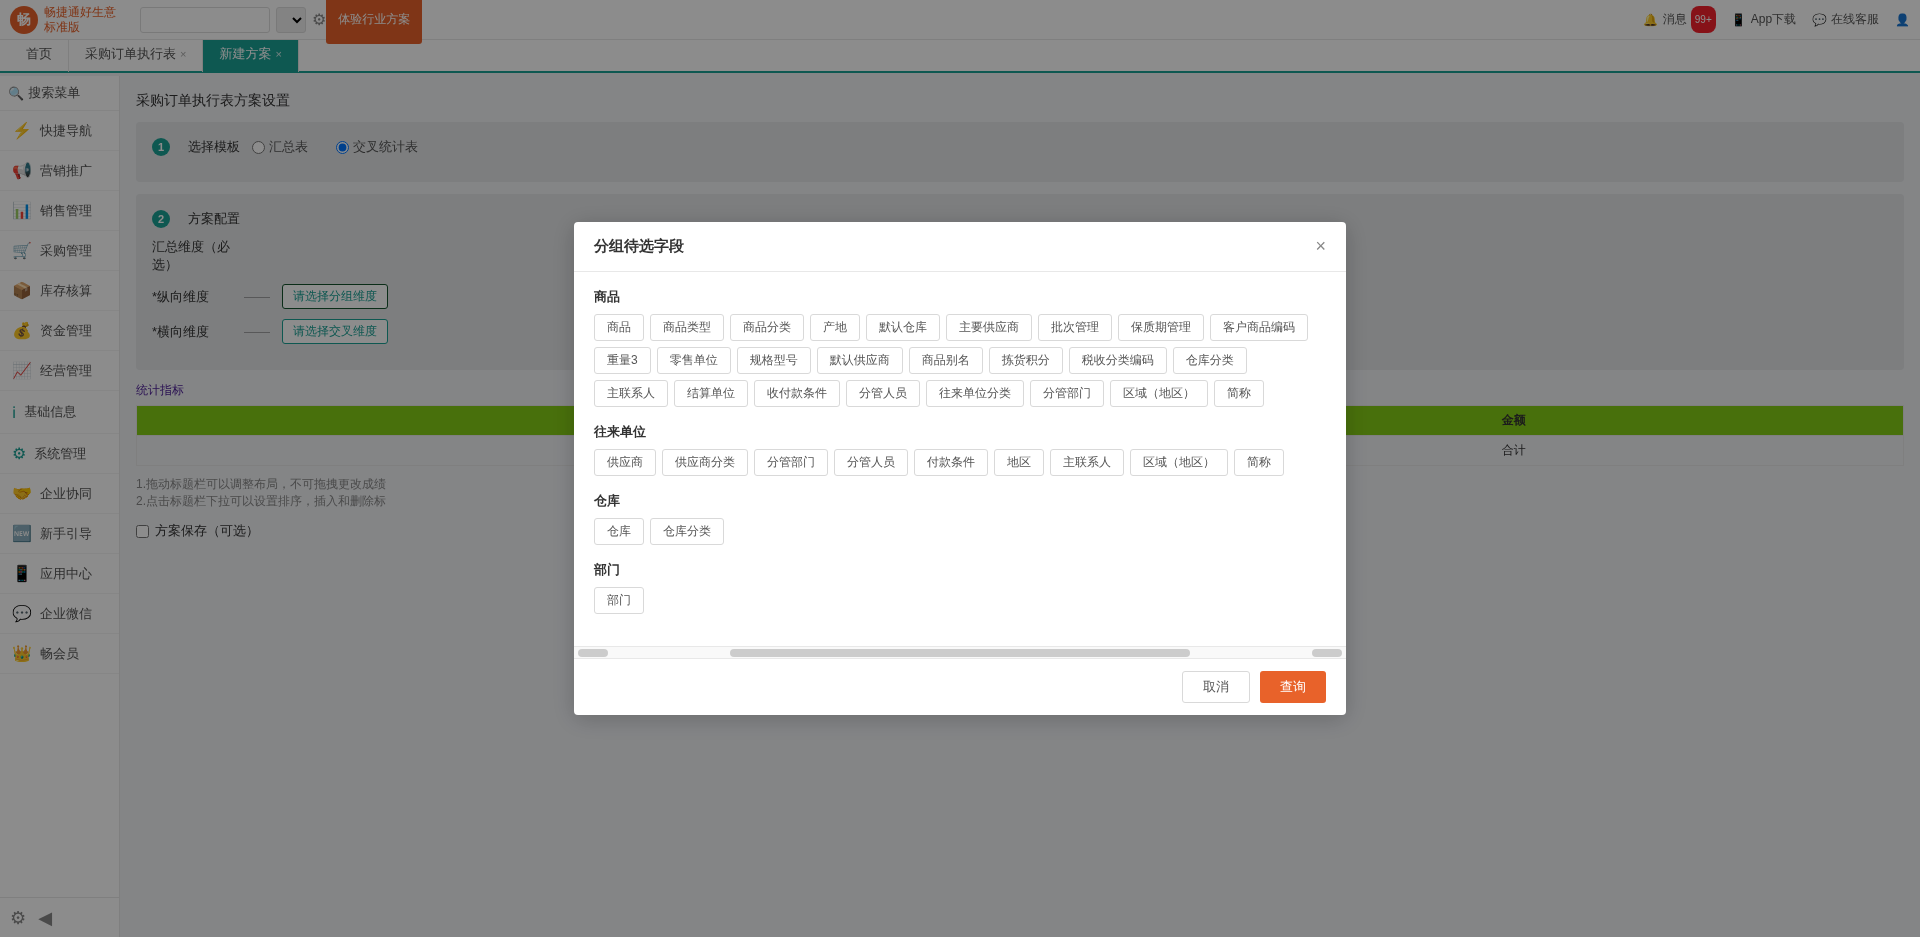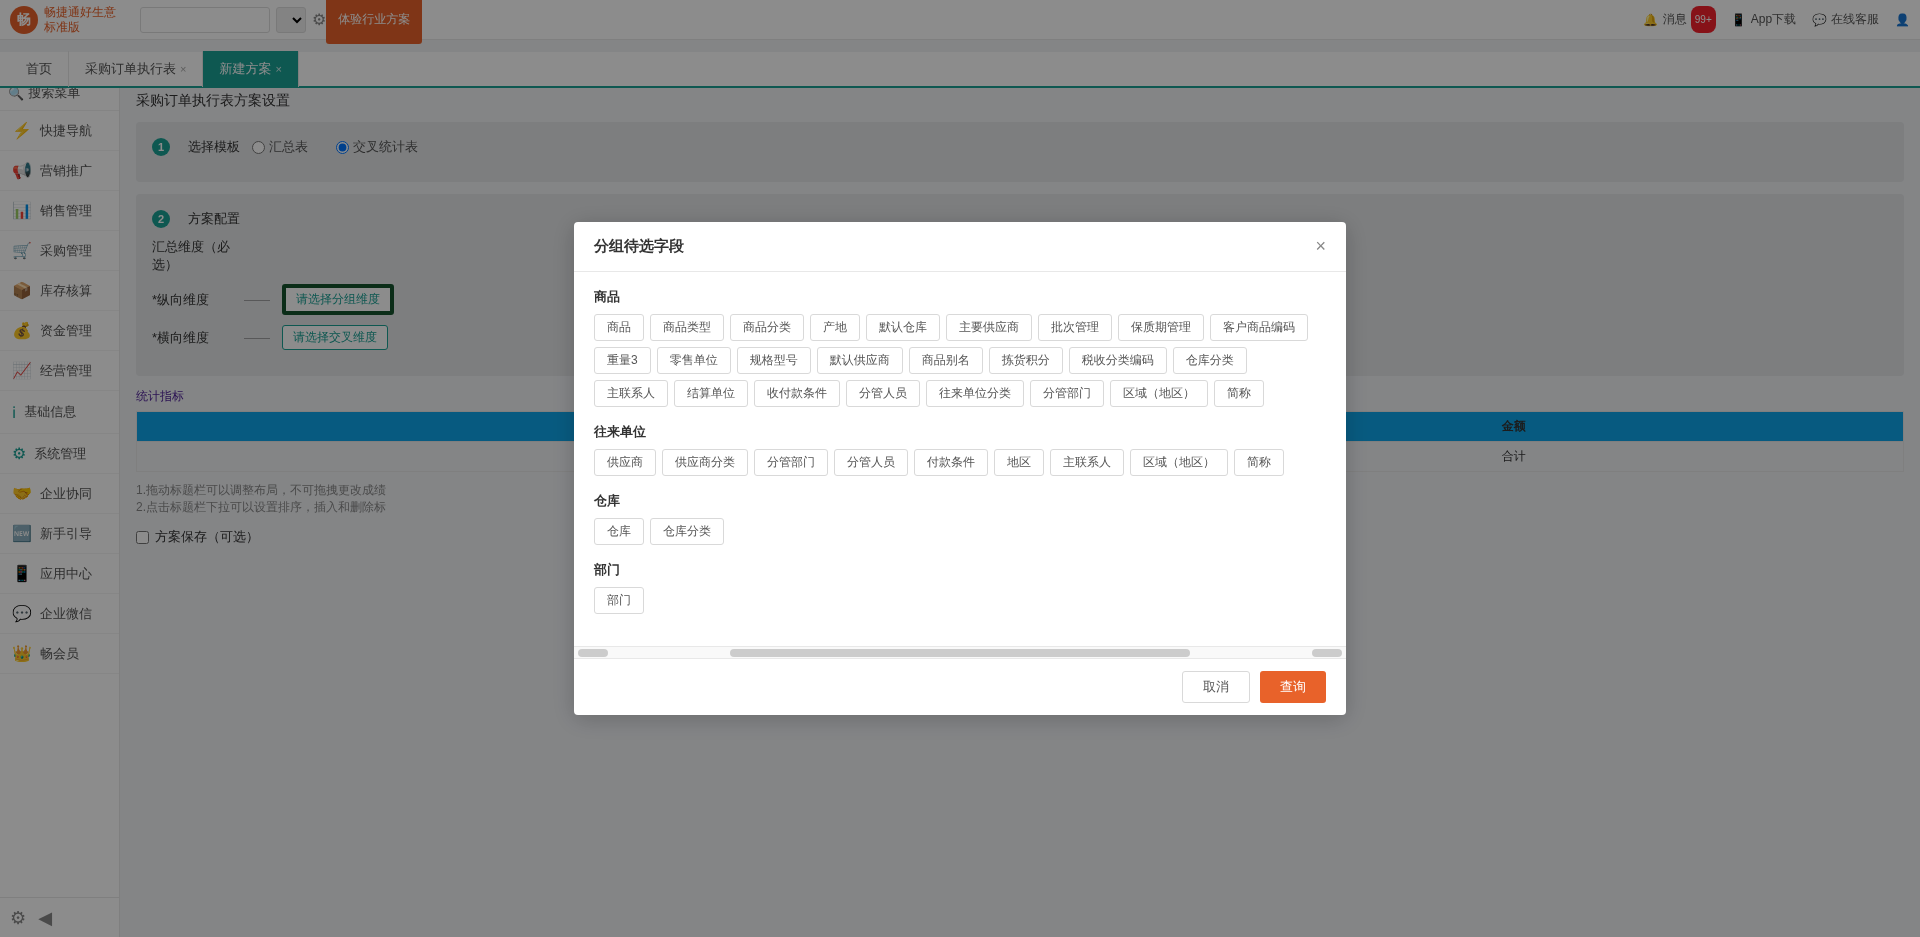--- a/index.html
+++ b/index.html
@@ -71,7 +71,7 @@
       align-items: center;
       padding: 0 10px;
       position: fixed;
-      top: 52px; left: 0; right: 0;
+      top: 37px; left: 0; right: 0;
       z-index: 99;
     }
     .tab-item {

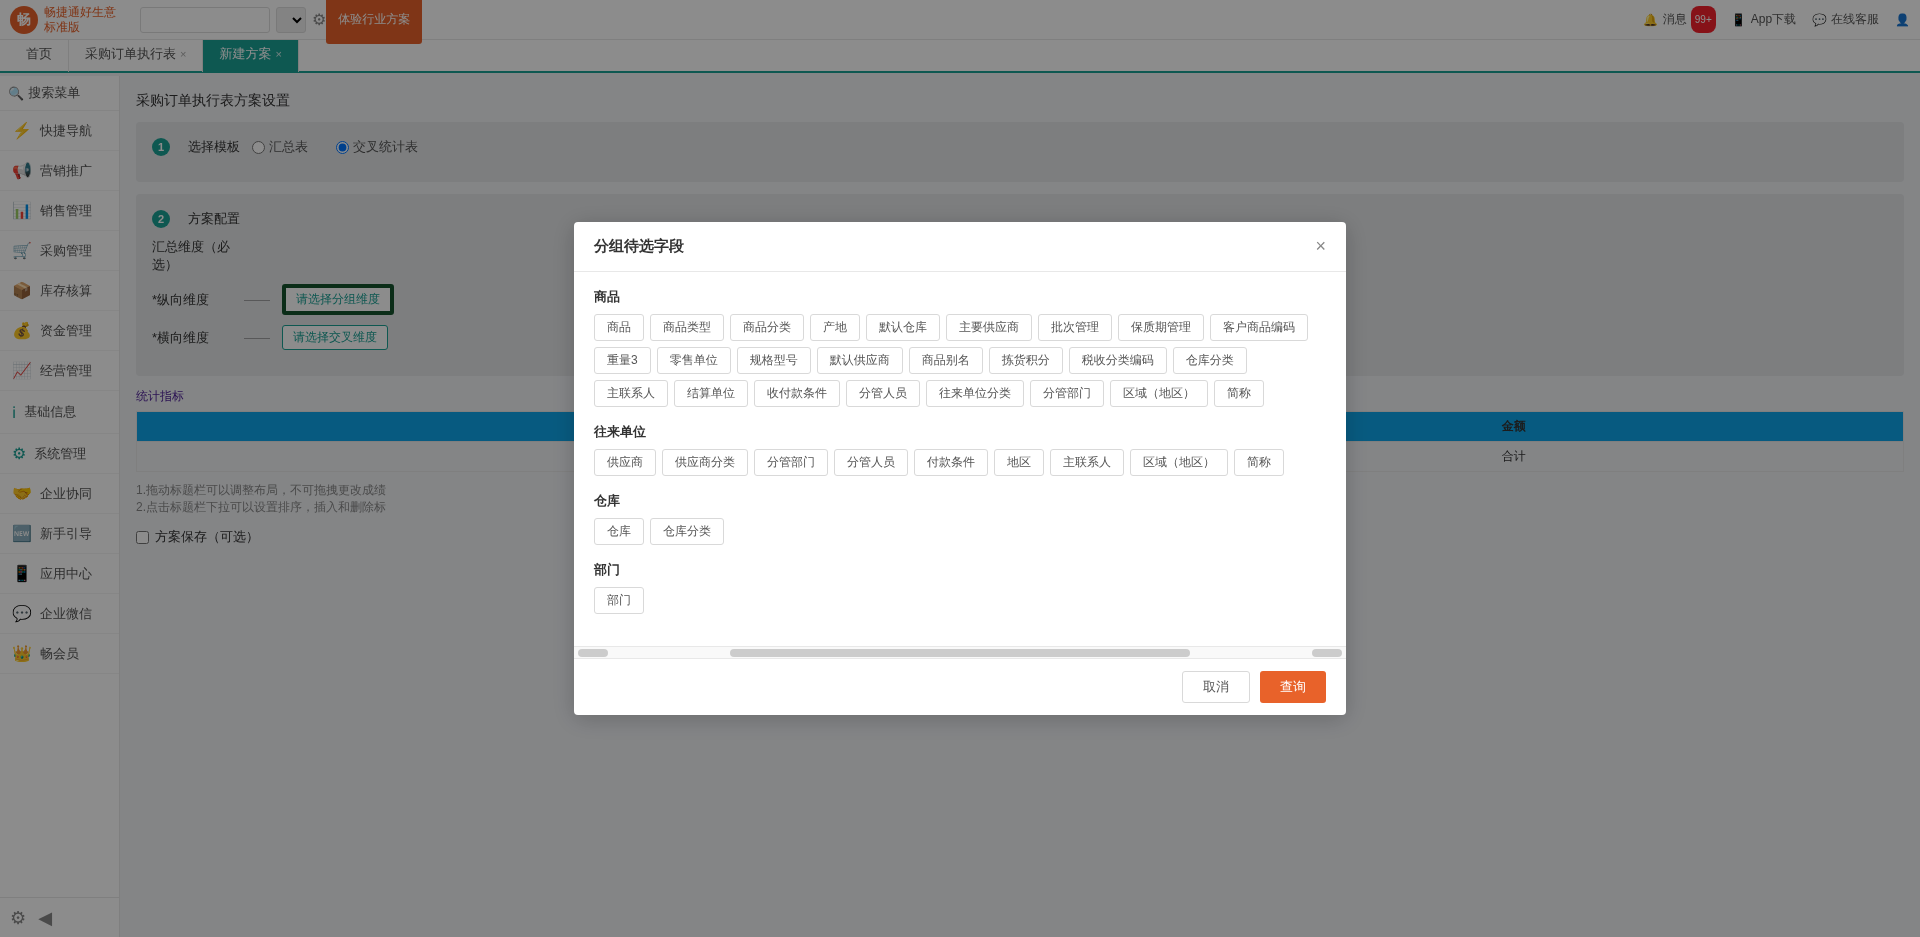--- a/index.html
+++ b/index.html
@@ -429,7 +429,7 @@
     <div class="form-row">
       <span class="form-label">*纵向维度</span>
       <span style="color:#999;">——</span>
-      <button style="border:4px solid #14532d;background:#fff;color:#1ba094;padding:3px 10px;border-radius:3px;font-size:12px;cursor:pointer;">请选择分组维度</button>
+      <button style="border:1px solid #14532d;background:#fff;color:#1ba094;padding:3px 10px;border-radius:3px;font-size:12px;cursor:pointer;">请选择分组维度</button>
     </div>
     <div class="form-row">
       <span class="form-label">*横向维度</span>

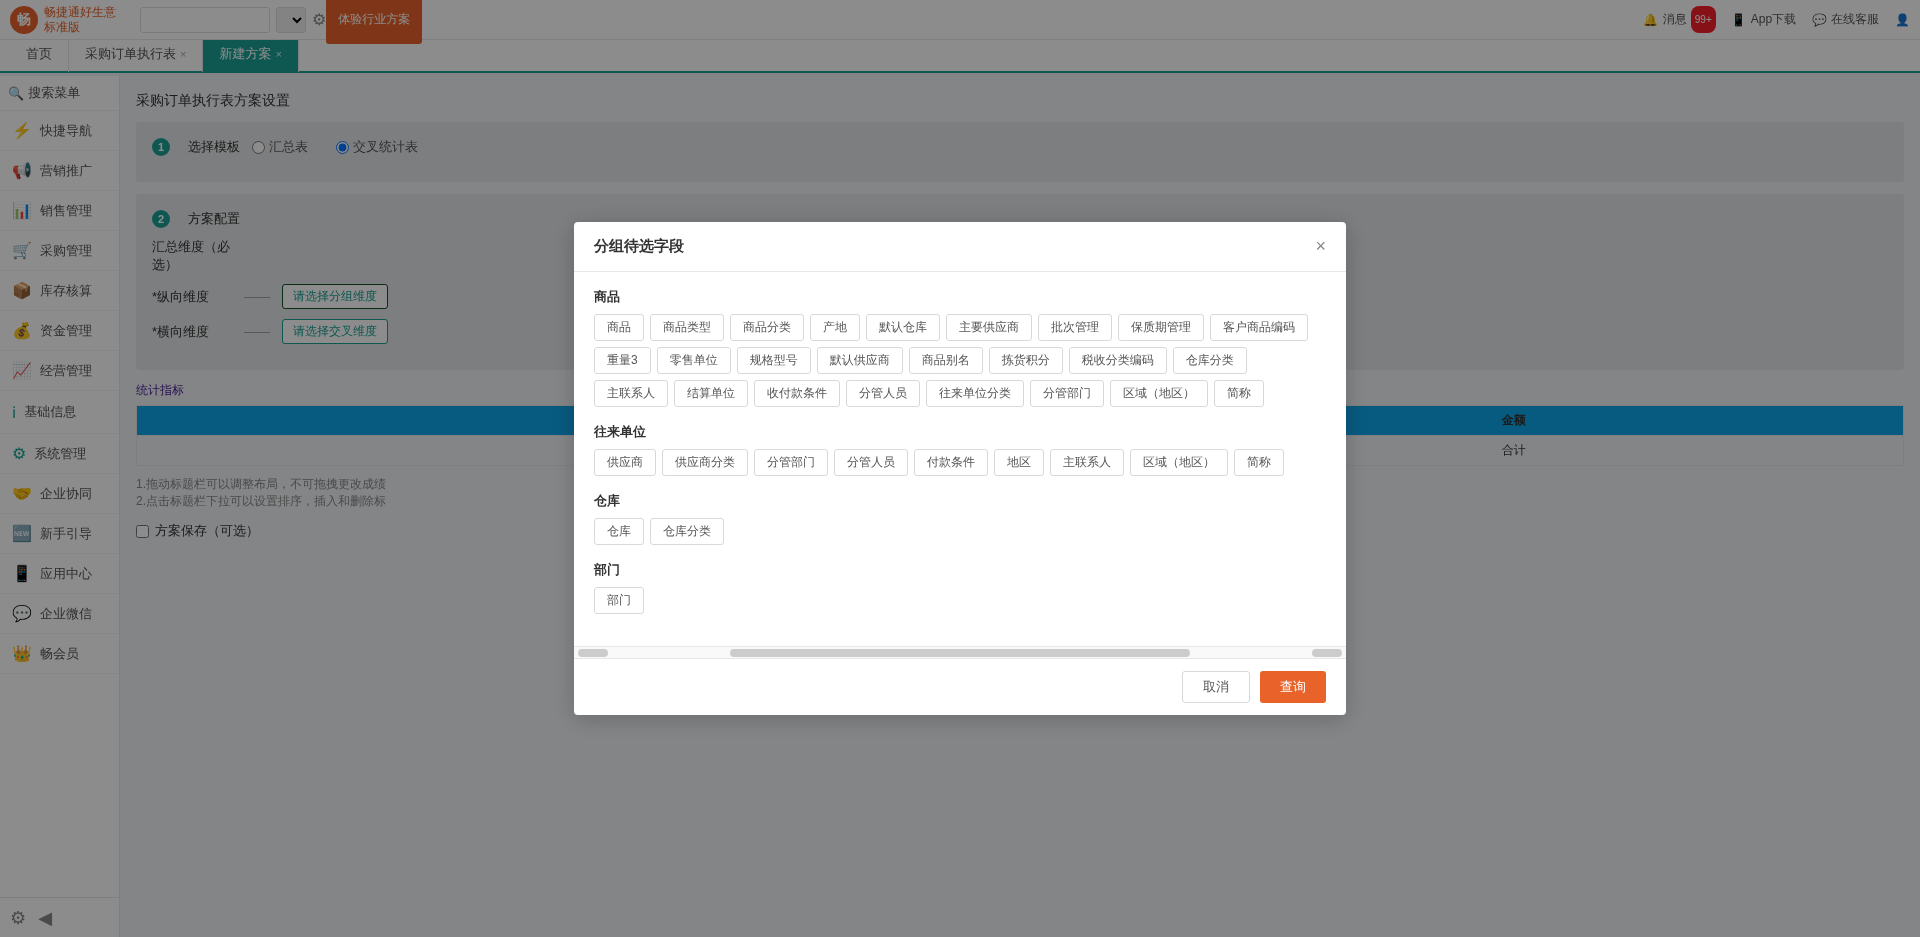--- a/index.html
+++ b/index.html
@@ -268,7 +268,7 @@
       padding: 6px 10px;
       text-align: center;
     }
-    .stats-table th { background: #0ea5e9; }
+    .stats-table th { background: #84cc16; }
 
     
     .gear-icon { font-size: 16px; cursor: pointer; color: #888; }

